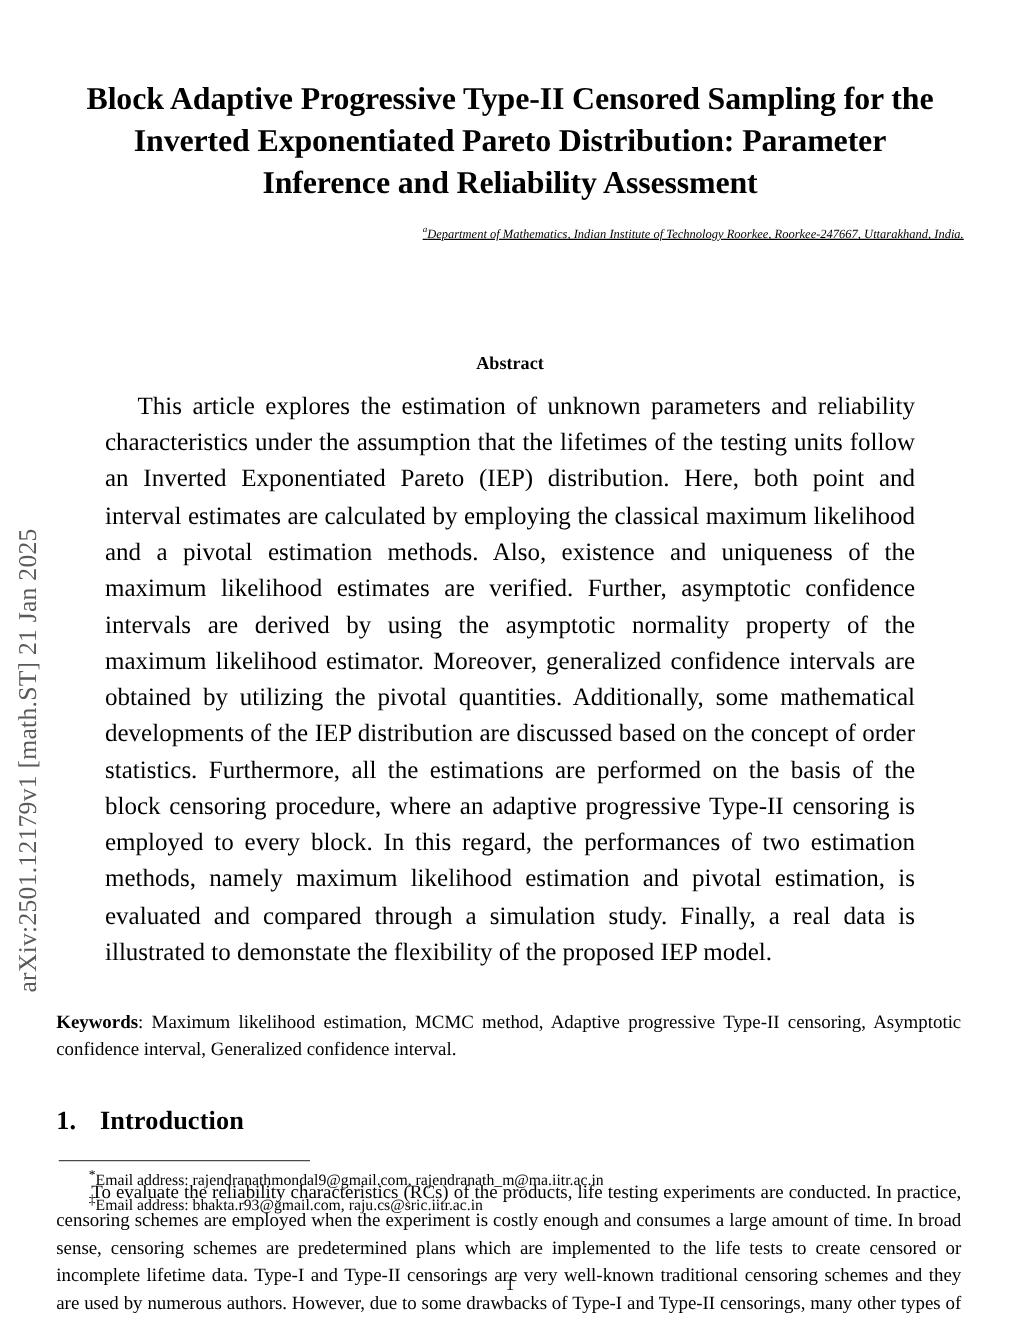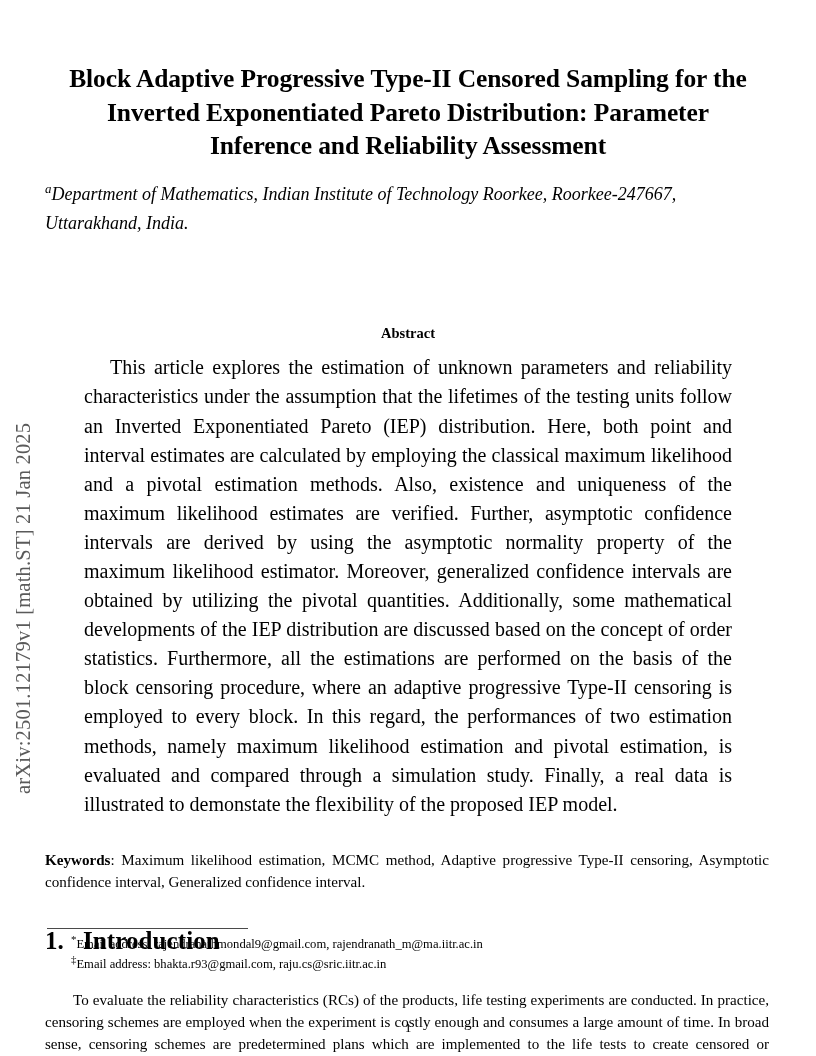--- a/index.html
+++ b/index.html
@@ -78,11 +78,12 @@
     line-height: 0;
   }
   .affil {
-    text-align: left;
+    text-align: right;
     font-style: italic;
-    font-size: 18px;
+    font-size: 10px;
     line-height: 1.62;
     margin-top: 5px;
+    text-decoration: underline;
   }
   .affil sup {
     font-size: 0.72em;

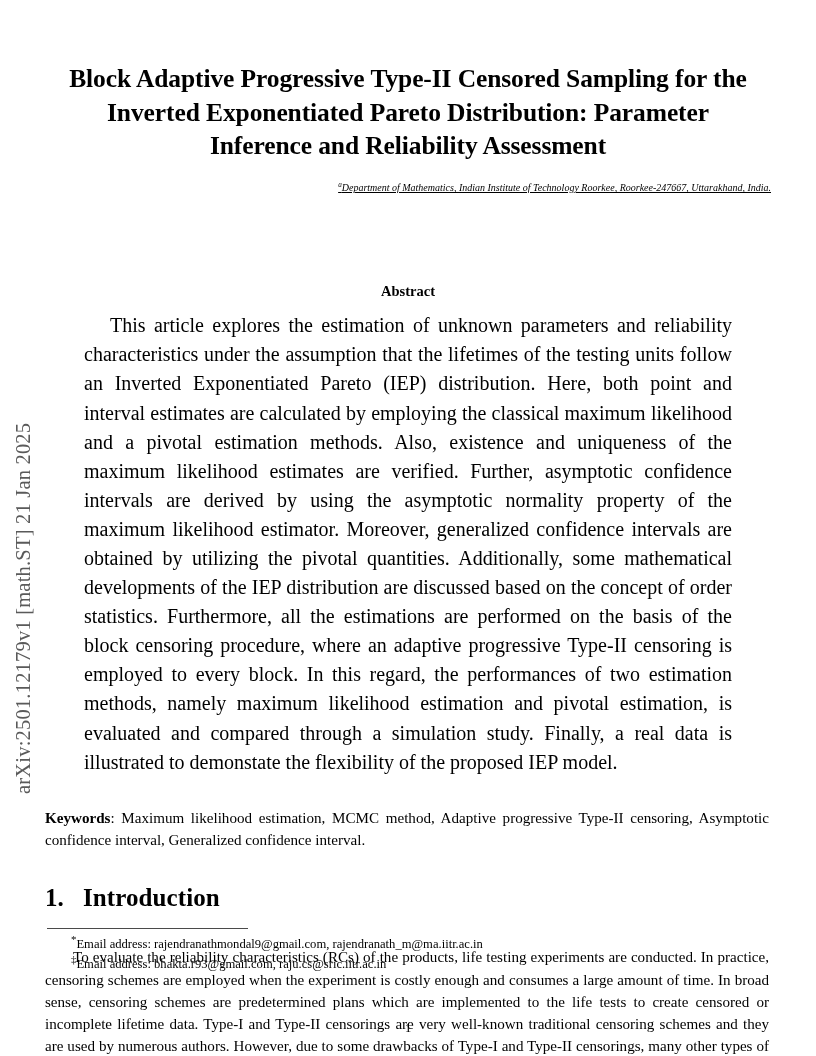--- a/index.html
+++ b/index.html
@@ -122,7 +122,7 @@
   
   .section-head {
     margin-top: 33px;
-    font-size: 25px;
+    font-size: 21px;
     font-weight: bold;
     letter-spacing: 0.1px;
   }

